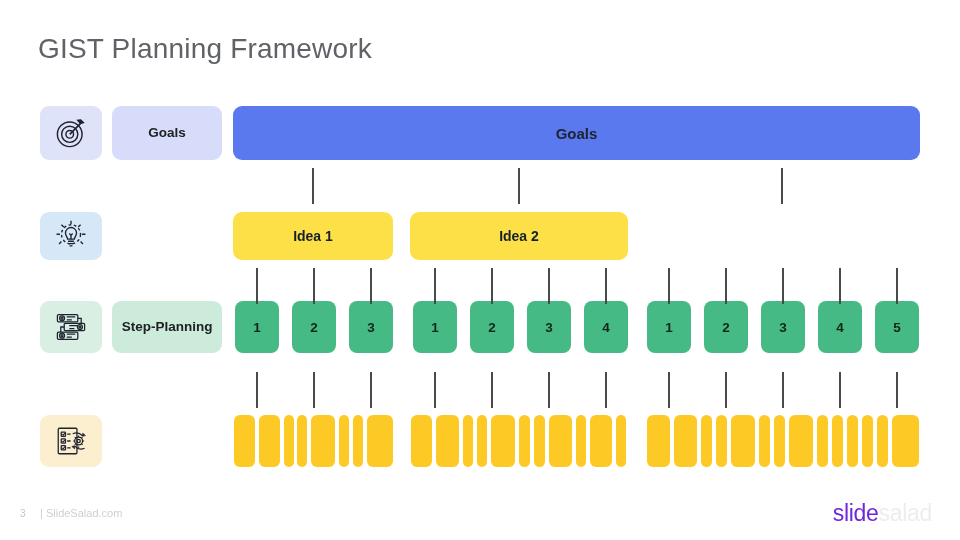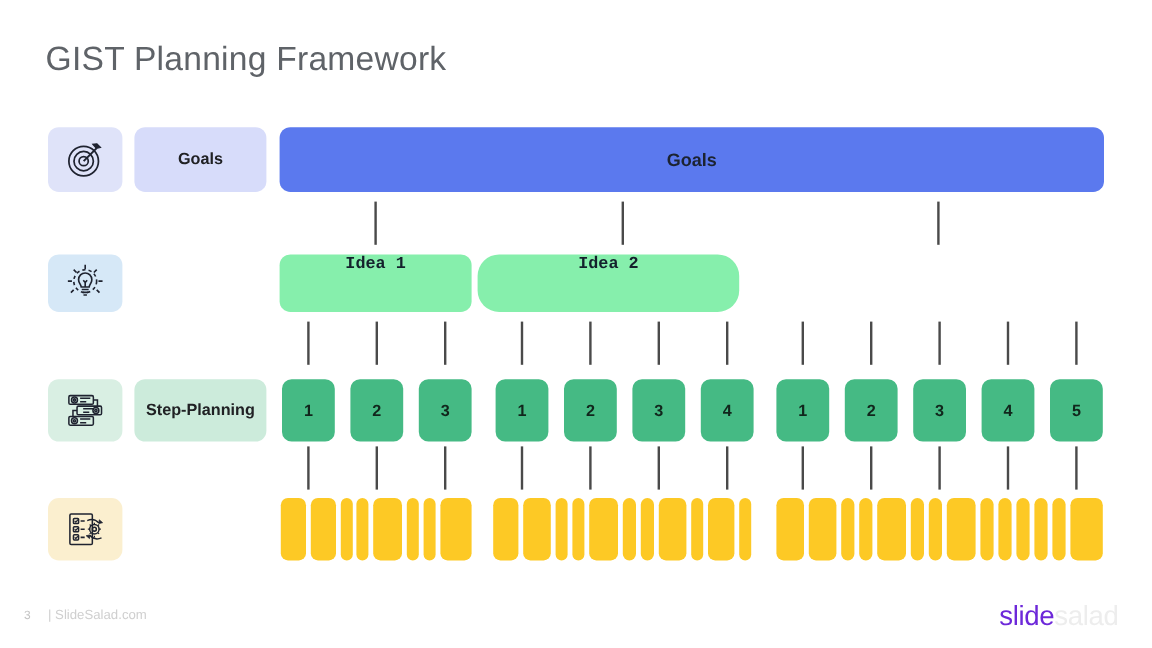--- a/index.html
+++ b/index.html
@@ -59,9 +59,9 @@
   
   .idea-bar {
     position: absolute; top: 0; height: 48px;
-    background: #86efac; border-radius: 9px;
-    display: flex; justify-content: center;
-    color: #14212c; font-weight: bold; font-size: 14px; font-family: Liberation Mono, monospace;
+    background: #fde047; border-radius: 9px;
+    display: flex; align-items: center; justify-content: center;
+    color: #14212c; font-weight: bold; font-size: 14px;
   }
 
   

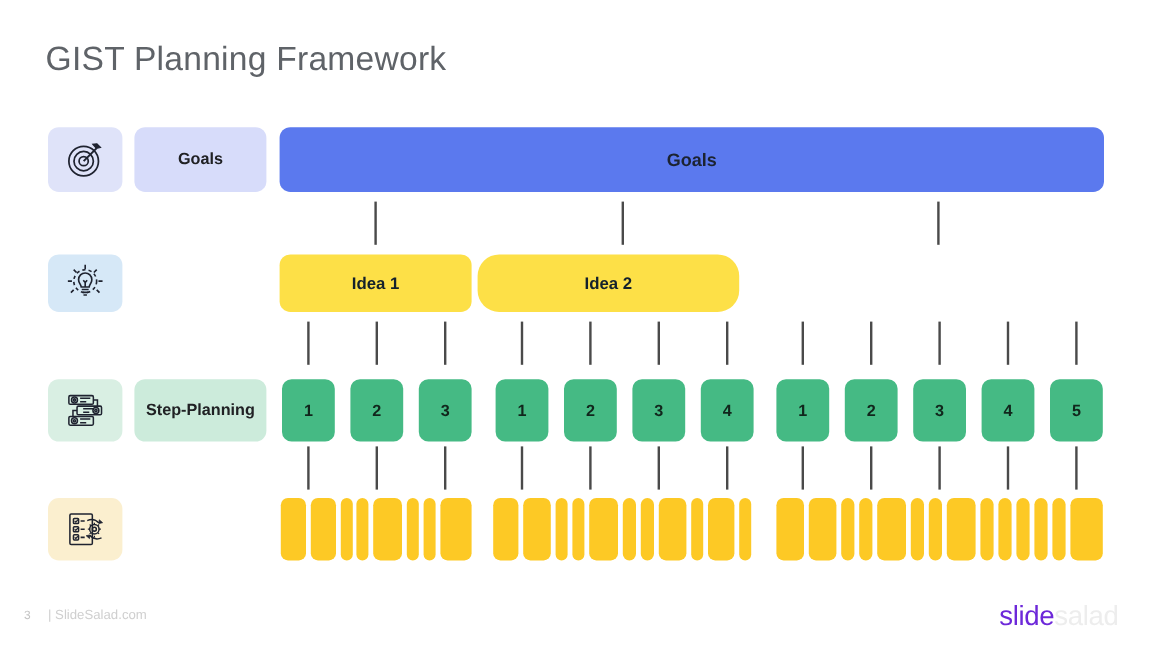--- a/index.html
+++ b/index.html
@@ -139,7 +139,7 @@
     <div class="idea-bar" style="left:233px; width:160px;">
       <span>Idea 1</span>
     </div>
-    <div class="idea-bar" style="left:398px; width:218px;border-radius:18px;">
+    <div class="idea-bar" style="left:410px; width:218px;">
       <span>Idea 2</span>
     </div>
   </div>

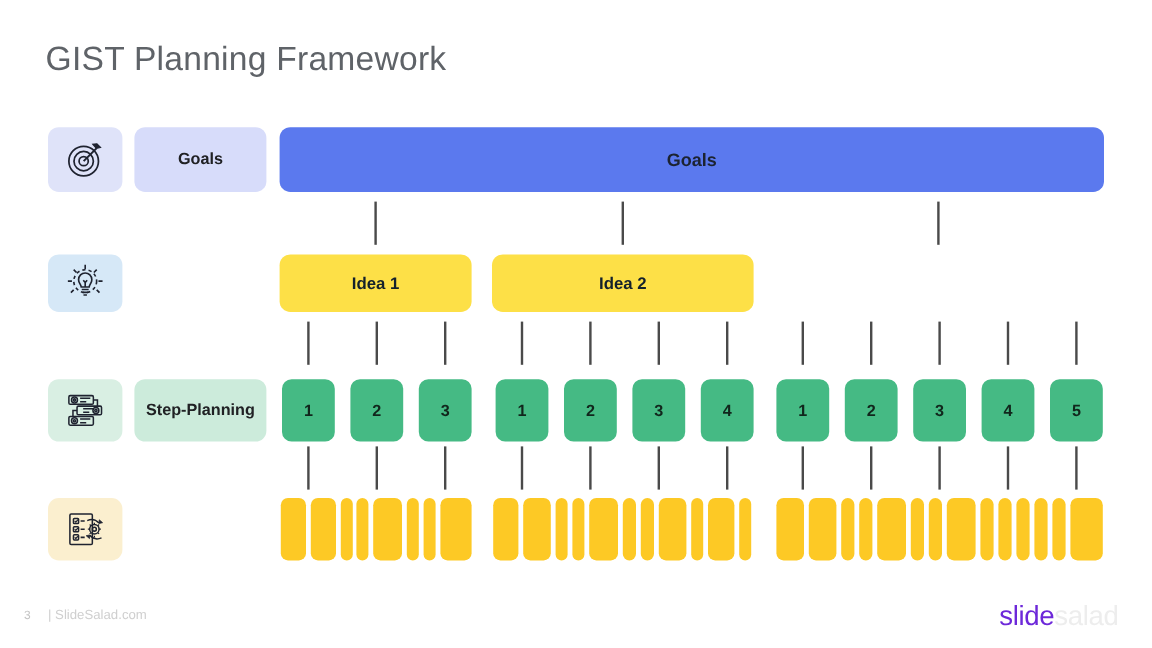--- a/index.html
+++ b/index.html
@@ -22,7 +22,7 @@
   .row { position: absolute; left: 0; width: 960px; }
   #row-goals  { top: 106px; height: 54px; }
   #row-ideas  { top: 212px; height: 48px; }
-  #row-steps  { top: 316px; height: 52px; }
+  #row-steps  { top: 301px; height: 52px; }
   #row-tasks  { top: 415px; height: 52px; }
 
   

